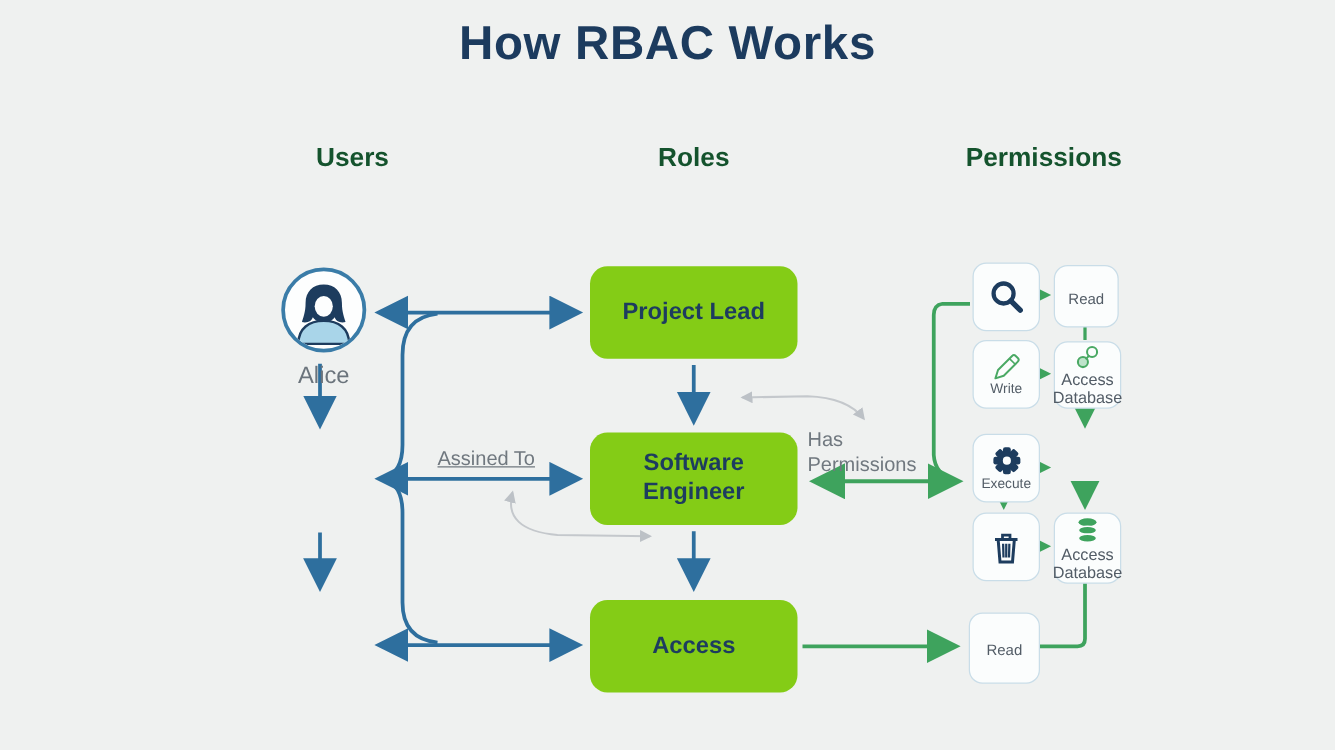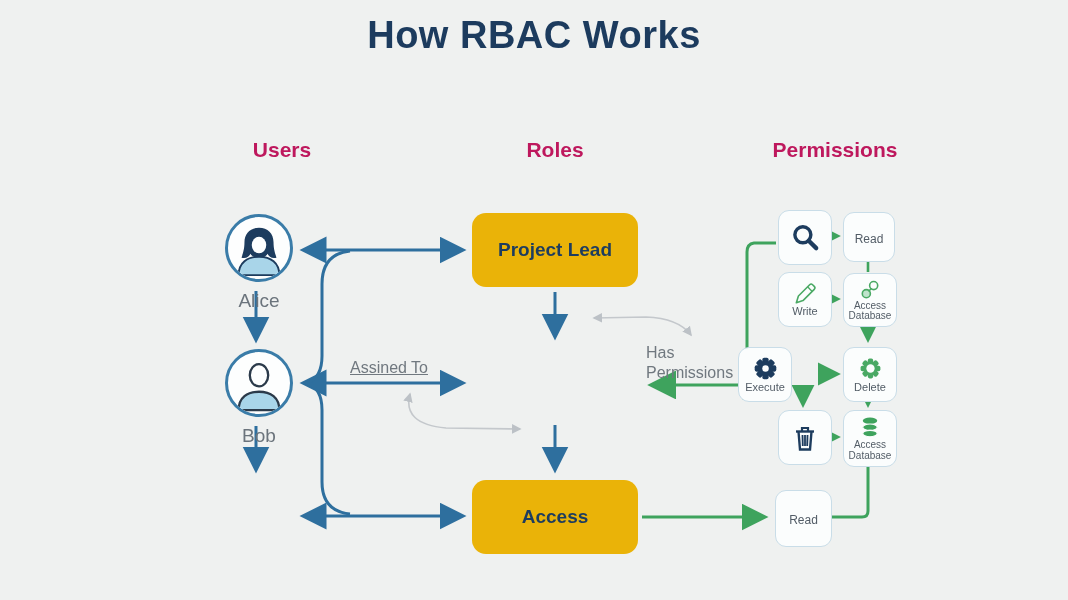--- a/index.html
+++ b/index.html
@@ -6,8 +6,8 @@
   .canvas{position:relative;width:1068px;height:600px;background:#eff1f0;overflow:hidden;}
   .title{position:absolute;left:0;top:14px;width:1068px;text-align:center;
          font-size:38px;font-weight:bold;color:#1c3b5e;letter-spacing:.5px;}
-  .col-header{position:absolute;top:138px;width:200px;text-align:center;
-              font-size:21px;font-weight:bold;color:#be185d;}
+  .col-header{position:absolute;top:115px;width:200px;text-align:center;
+              font-size:21px;font-weight:bold;color:#14532d;}
   .ch-users{left:182px;} .ch-roles{left:455px;} .ch-perms{left:735px;}
   .connectors{position:absolute;left:0;top:0;z-index:1;}
   .node{position:absolute;z-index:2;}

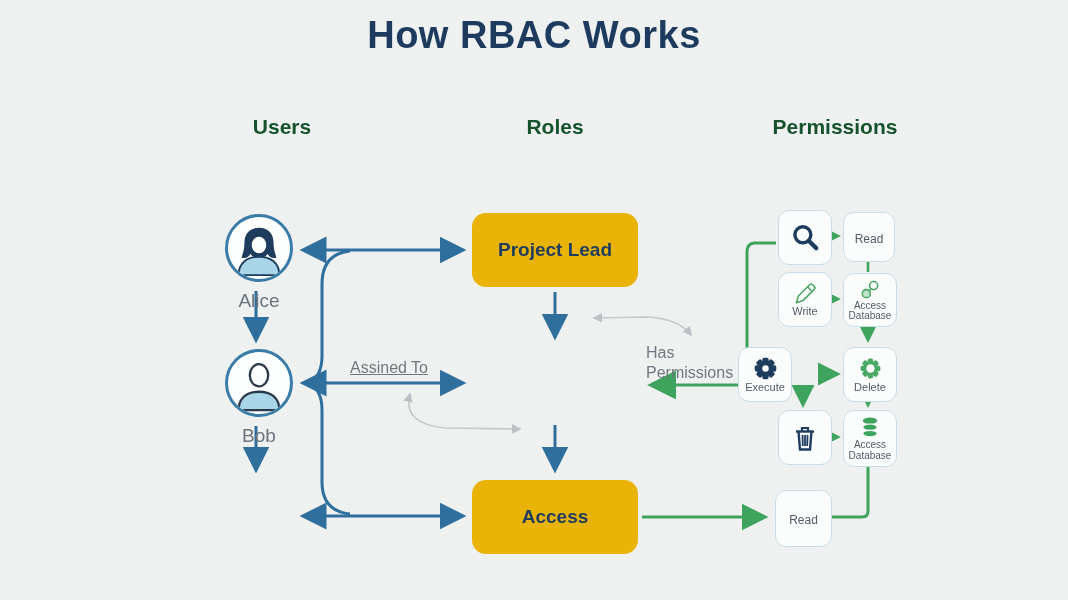--- a/index.html
+++ b/index.html
@@ -15,7 +15,7 @@
           background:#fdfefe;overflow:hidden;}
   .user-label{width:120px;margin-left:-26px;text-align:center;margin-top:8px;
               font-size:19px;color:#6b747c;}
-  .role-box{position:absolute;left:472px;width:166px;height:74px;background:#eab308;
+  .role-box{position:absolute;left:472px;width:166px;height:74px;background:#84cc16;
             border-radius:14px;display:flex;align-items:center;justify-content:center;
             text-align:center;font-size:19px;font-weight:bold;color:#1d3c5f;z-index:2;line-height:1.2;}
   .perm-box{position:absolute;background:#fbfdfd;border:1.5px solid #c9dde8;border-radius:11px;

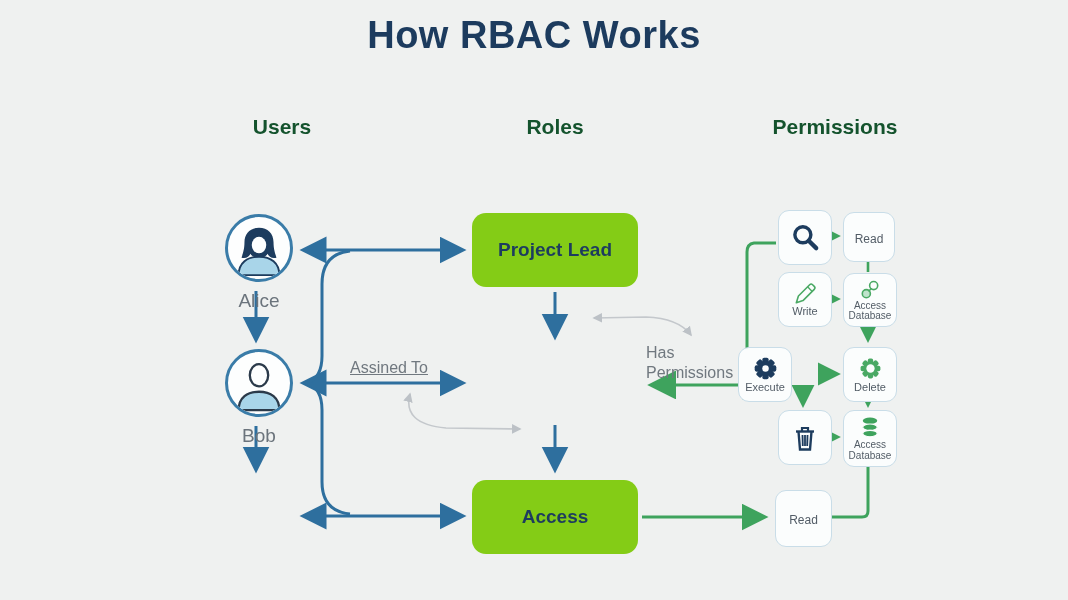--- a/index.html
+++ b/index.html
@@ -22,7 +22,7 @@
             display:flex;flex-direction:column;align-items:center;justify-content:center;
             z-index:2;color:#525c66;}
   .perm-label{font-size:11px;line-height:1.05;text-align:center;margin-top:0;}
-  .perm-label.tiny{font-size:10px;}
+  .perm-label.tiny{font-size:13px;}
   .perm-label.only{font-size:12px;margin-top:4px;}
   .edge-label{position:absolute;z-index:2;color:#70787f;font-size:16px;line-height:1.25;}
 </style>

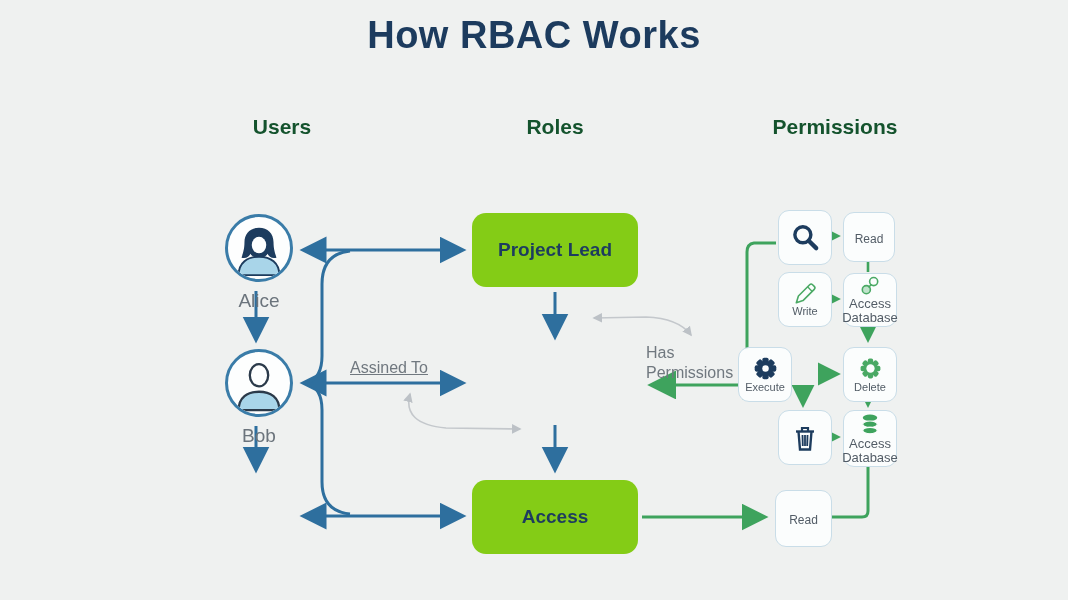--- a/index.html
+++ b/index.html
@@ -105,6 +105,9 @@
   <div class="role-box" style="top:213px;">
     <span>Project Lead</span>
   </div>
+  <div class="role-box" style="top:346px;">
+    <span style="width:110px;">Software Engineer</span>
+  </div>
   <div class="role-box" style="top:480px;">
     <span>Access</span>
   </div>

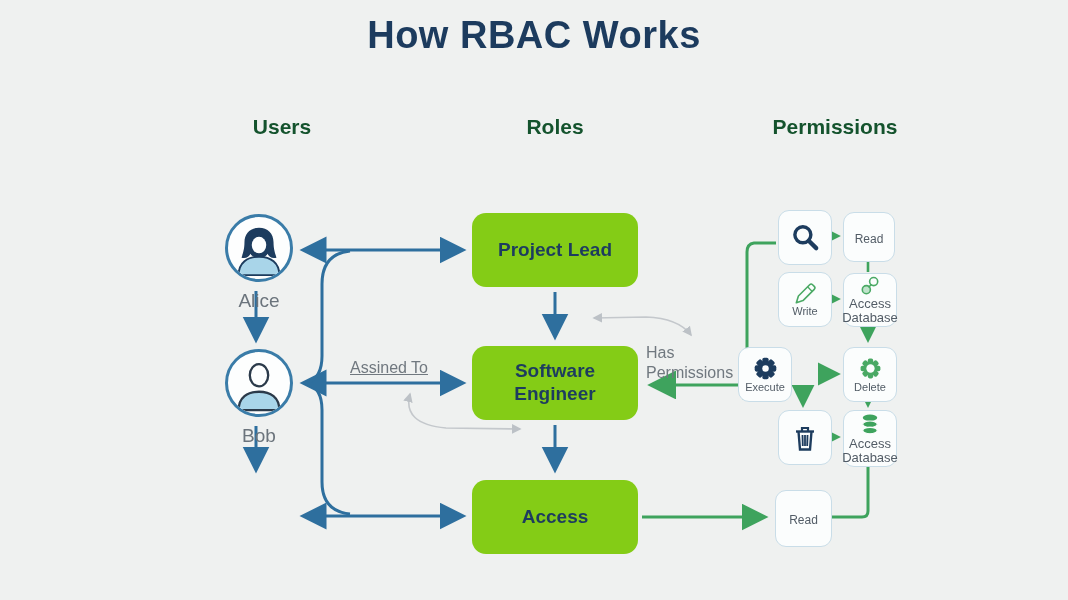--- a/index.html
+++ b/index.html
@@ -143,7 +143,7 @@
     <div class="perm-label tiny">Access Database</div>
   </div>
 
-  <div class="perm-box" style="left:738px;top:347px;width:52px;height:53px;">
+  <div class="perm-box" style="left:778px;top:347px;width:52px;height:53px;">
     <svg width="27" height="27" viewBox="0 0 30 30">
       <g fill="#1d3c5e">
         <rect x="3" y="11.5" width="24" height="7" rx="2"></rect>

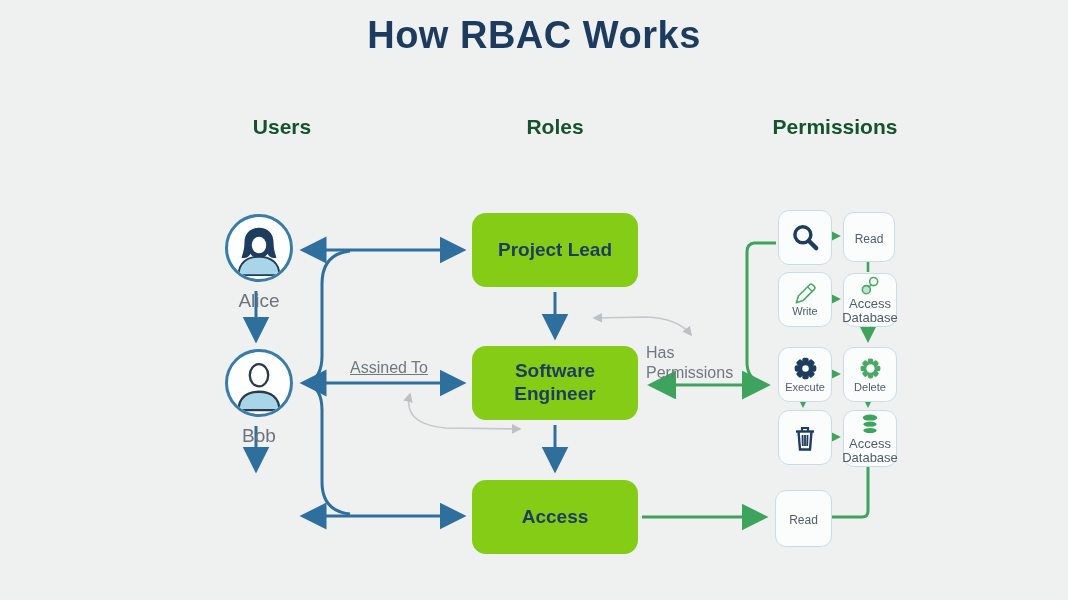--- a/index.html
+++ b/index.html
@@ -157,19 +157,6 @@
     <div class="perm-label">Execute</div>
   </div>
 
-  <div class="perm-box" style="left:843px;top:347px;width:52px;height:53px;">
-    <svg width="27" height="27" viewBox="0 0 30 30">
-      <g fill="#4aa964">
-        <rect x="4" y="12" width="22" height="6" rx="2"></rect>
-        <rect x="12" y="4" width="6" height="22" rx="2"></rect>
-        <rect x="4" y="12" width="22" height="6" rx="2" transform="rotate(45 15 15)"></rect>
-        <rect x="4" y="12" width="22" height="6" rx="2" transform="rotate(-45 15 15)"></rect>
-        <circle cx="15" cy="15" r="7.5"></circle>
-      </g>
-      <circle cx="15" cy="15" r="4.6" fill="#fbfdfd"></circle>
-    </svg>
-    <div class="perm-label">Delete</div>
-  </div>
 
   <div class="perm-box" style="left:778px;top:410px;width:52px;height:53px;">
     <svg width="30" height="30" viewBox="0 0 30 30">

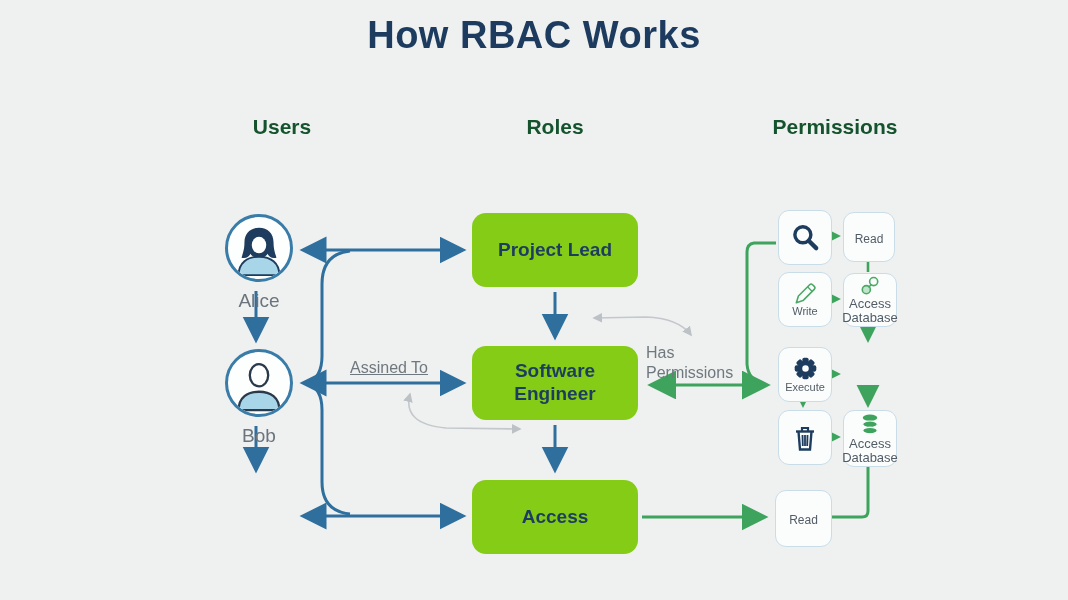--- a/index.html
+++ b/index.html
@@ -91,15 +91,6 @@
     <div class="user-label">Alice</div>
   </div>
 
-  <div class="node" style="left:225px;top:349px;">
-    <div class="avatar">
-      <svg width="62" height="62" viewBox="0 0 64 64">
-        <ellipse cx="32" cy="24" rx="9.5" ry="11.5" fill="#fdfefe" stroke="#2b3a4a" stroke-width="2.4"></ellipse>
-        <path d="M11,60 c0,-13 9,-19 21,-19 s21,6 21,19 z" fill="#a9d5e9" stroke="#2b3a4a" stroke-width="2.4"></path>
-      </svg>
-    </div>
-    <div class="user-label">Bob</div>
-  </div>
 
 
   <div class="role-box" style="top:213px;">

